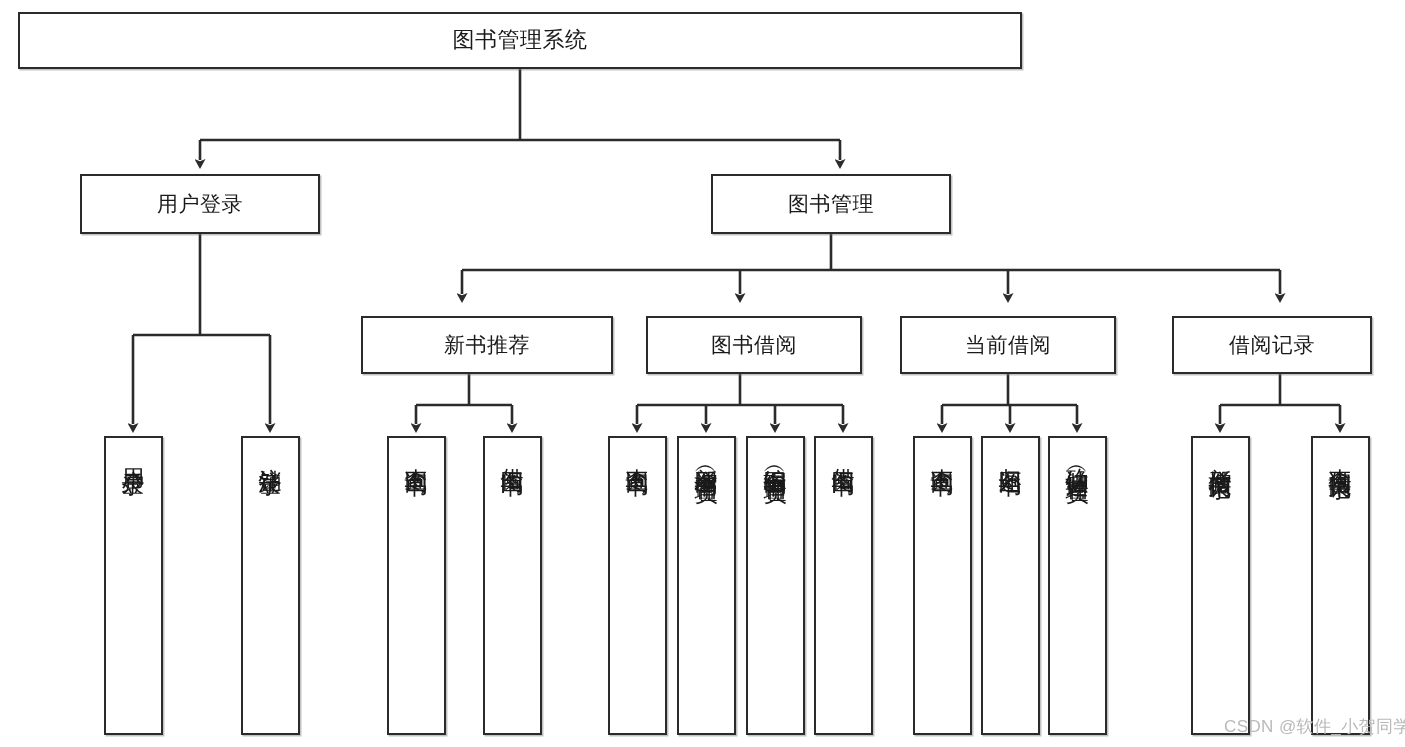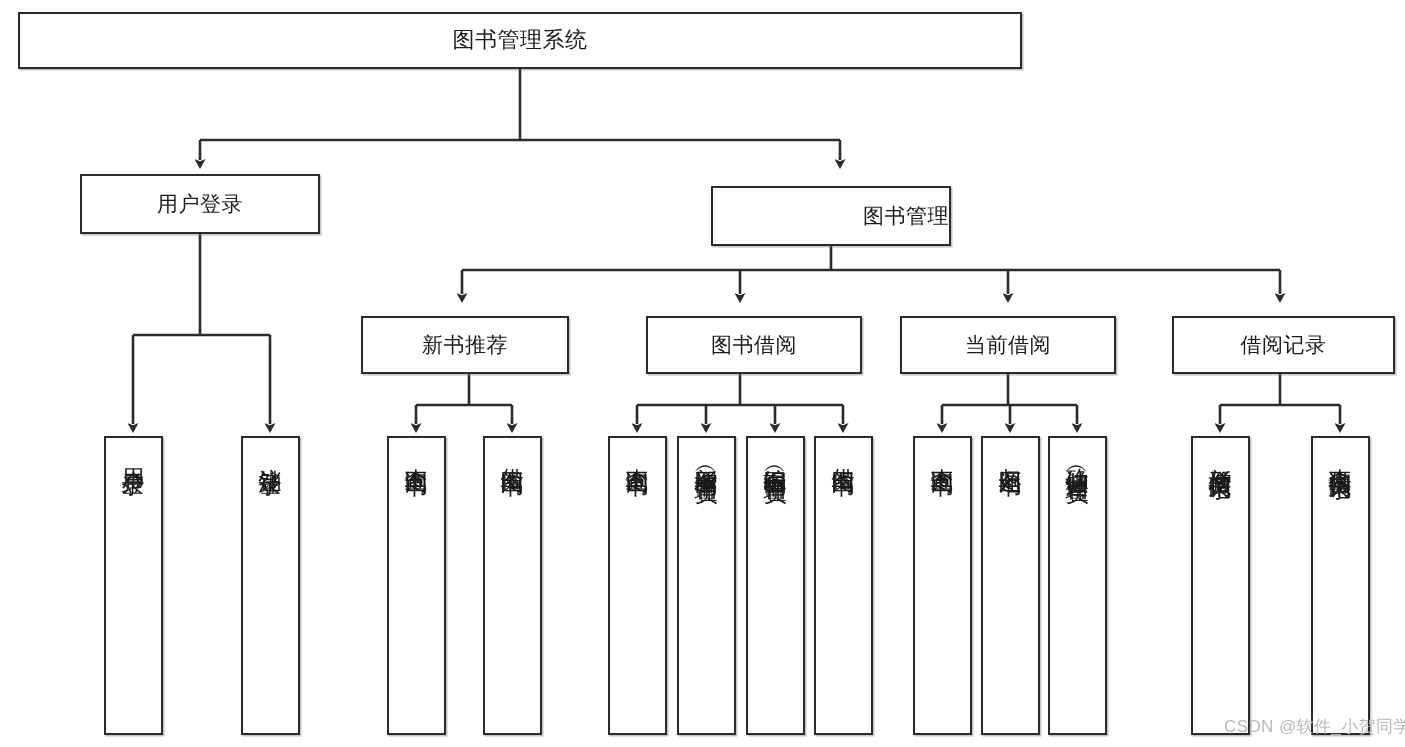--- a/index.html
+++ b/index.html
@@ -132,7 +132,7 @@
   <div class="node horiz" style="left:80px; top:174px; width:240px; height:60px;">
     <span class="label">用户登录</span>
   </div>
-  <div class="node horiz" style="left:711px; top:186px; width:240px; height:60px;justify-content:flex-end;">
+  <div class="node horiz" style="left:711px; top:174px; width:240px; height:60px;">
     <span class="label">图书管理</span>
   </div>
 

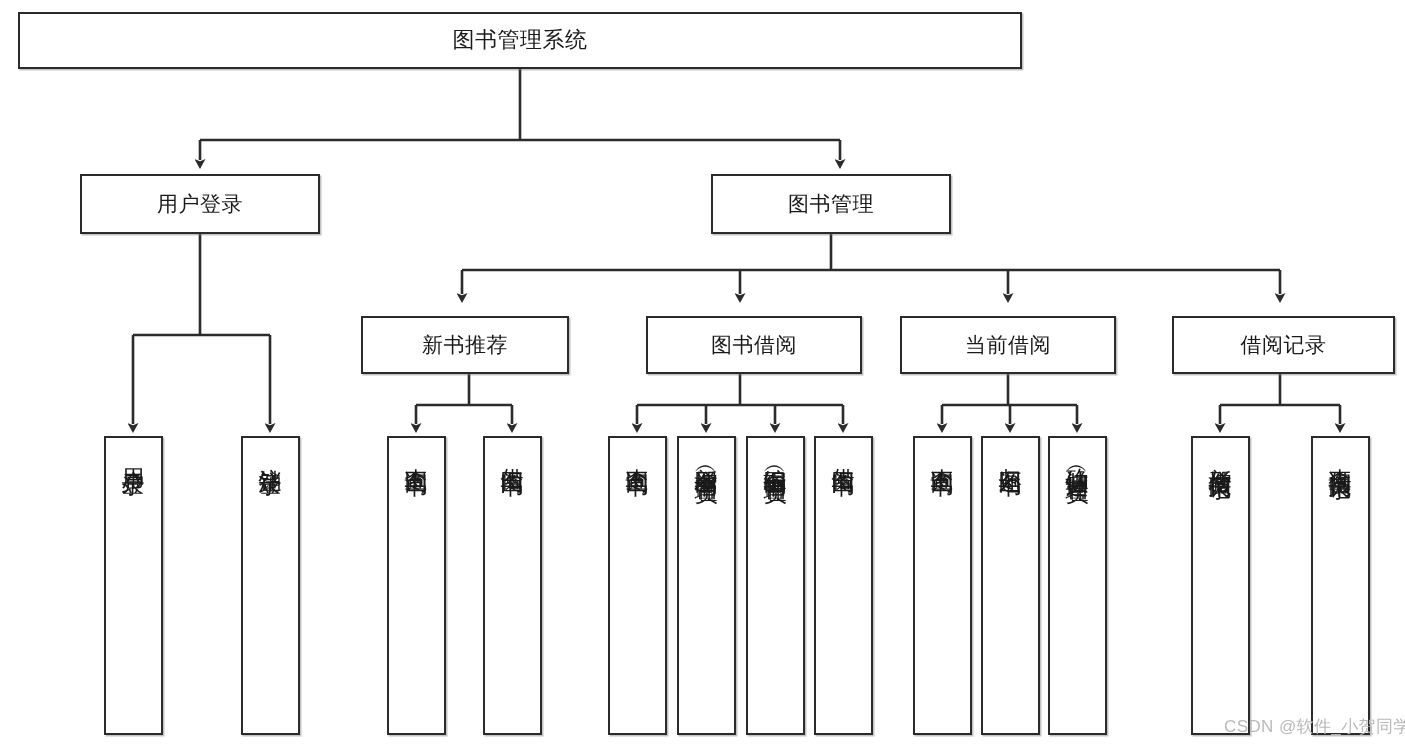--- a/index.html
+++ b/index.html
@@ -136,7 +136,7 @@
     <span class="label">图书管理</span>
   </div>
 
-  <div class="node horiz" style="left:361px; top:316px; width:208px; height:58px;">
+  <div class="node horiz" style="left:361px; top:316px; width:252px; height:58px;">
     <span class="label">新书推荐</span>
   </div>
   <div class="node horiz" style="left:632px; top:316px; width:216px; height:58px;margin-left:14px;">

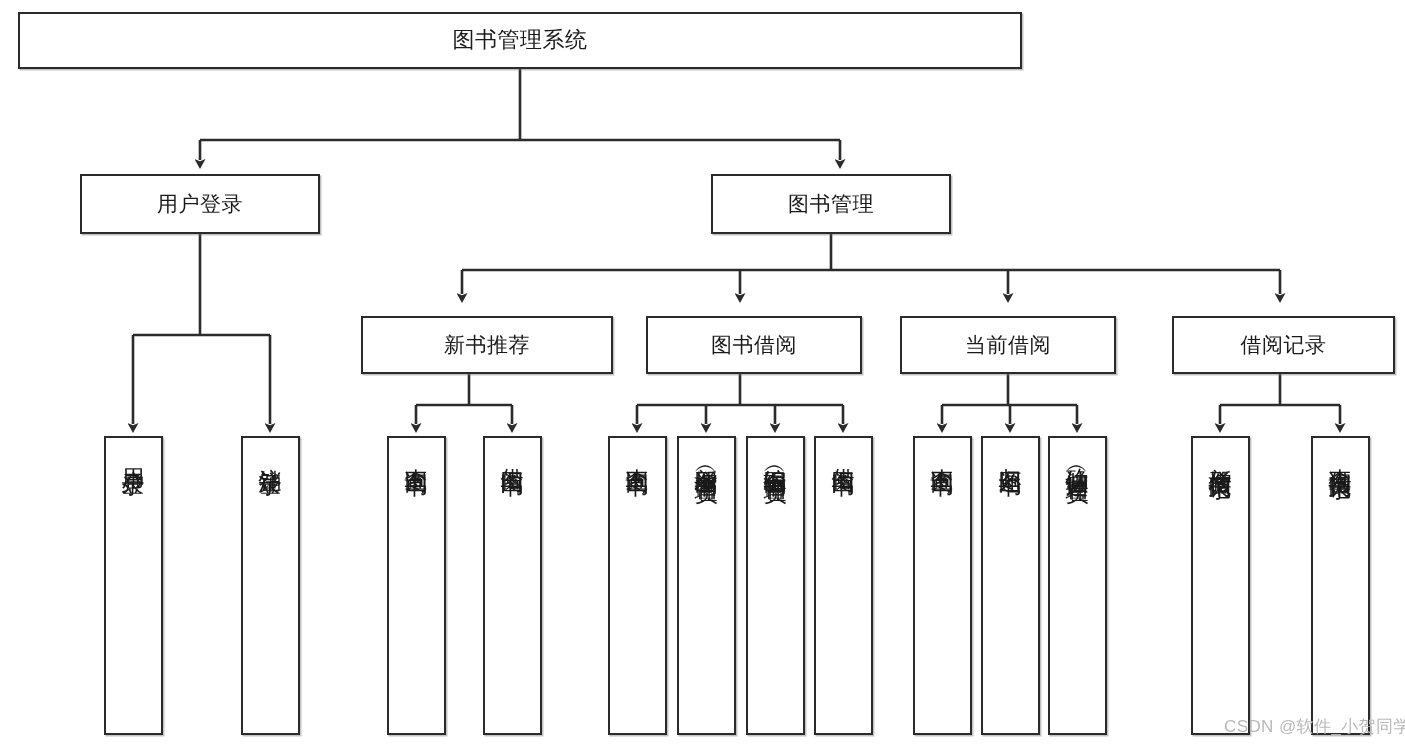--- a/index.html
+++ b/index.html
@@ -145,7 +145,7 @@
   <div class="node horiz" style="left:900px; top:316px; width:216px; height:58px;">
     <span class="label">当前借阅</span>
   </div>
-  <div class="node horiz" style="left:1172px; top:316px; width:223px; height:58px;">
+  <div class="node horiz" style="left:1172px; top:316px; width:200px; height:58px;">
     <span class="label">借阅记录</span>
   </div>
 

